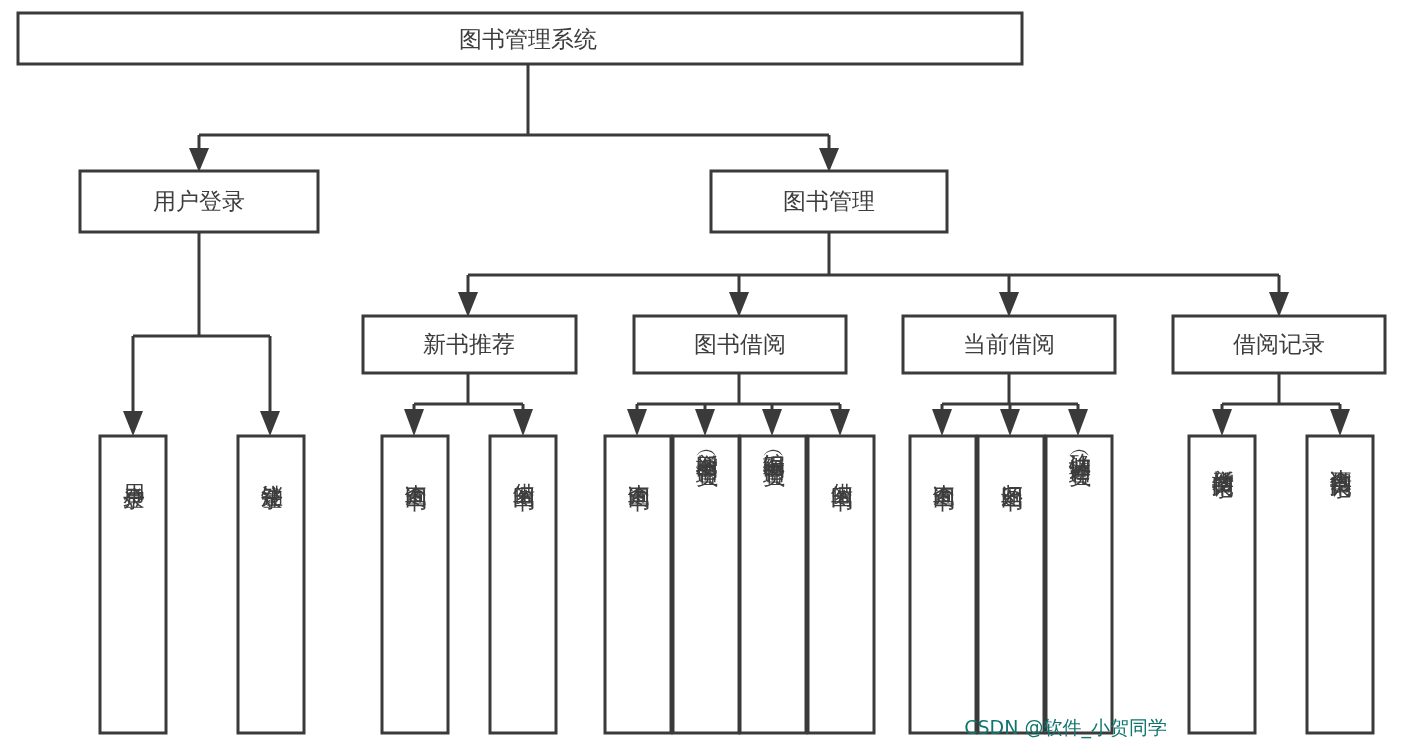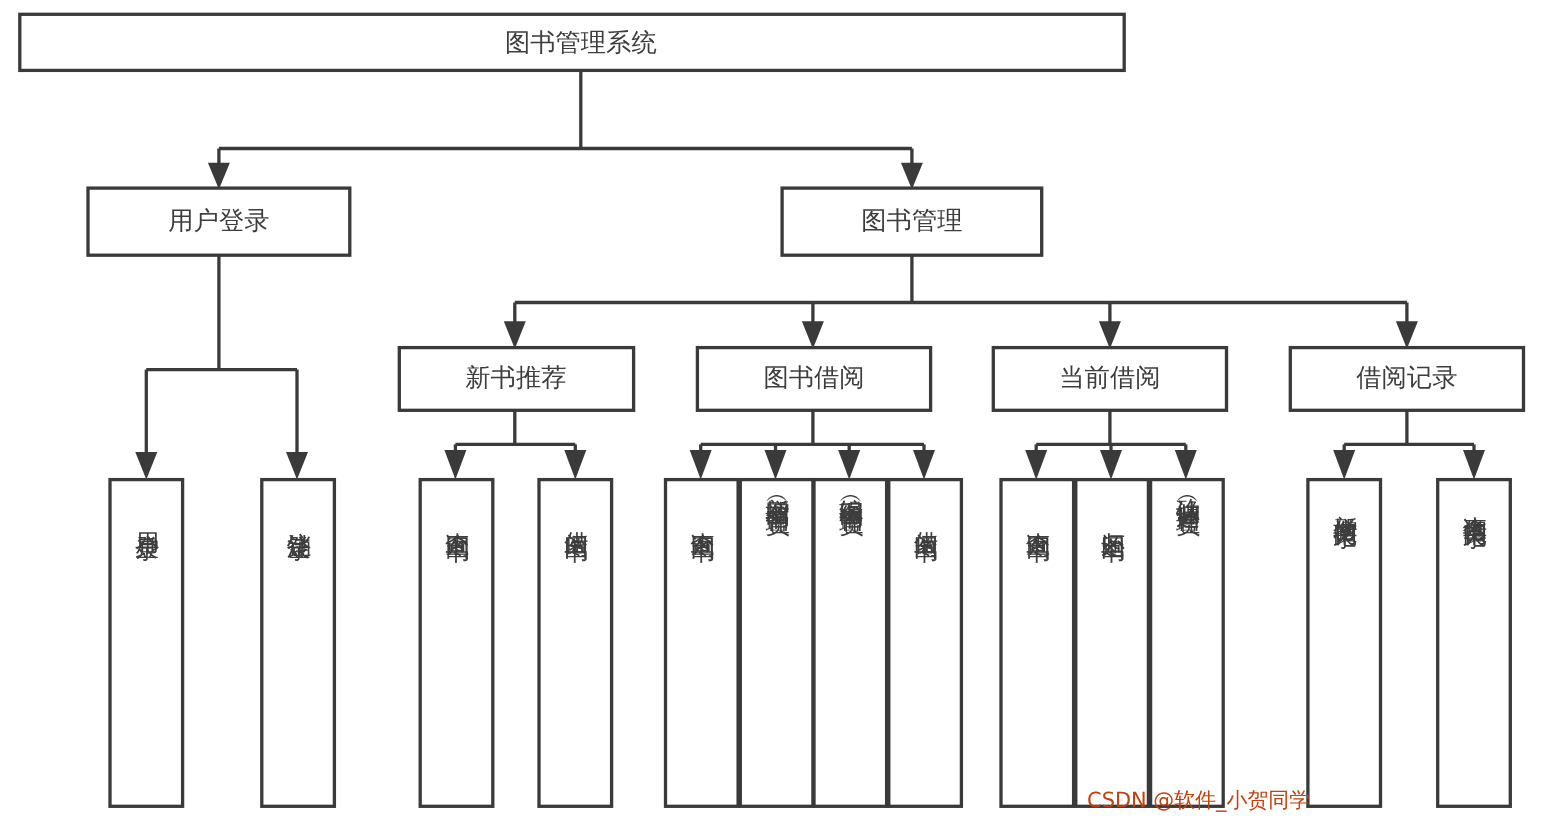--- a/index.html
+++ b/index.html
@@ -62,11 +62,11 @@
   }
   .watermark {
     position: absolute;
-    right: 0;
+    right: 24px;
     bottom: 6px;
     font-family: "DejaVu Sans", "Liberation Sans", sans-serif;
     font-size: 19px;
-    color: #c2410c;
+    color: #0f766e;
     white-space: nowrap;
     pointer-events: none;
     user-select: none;

